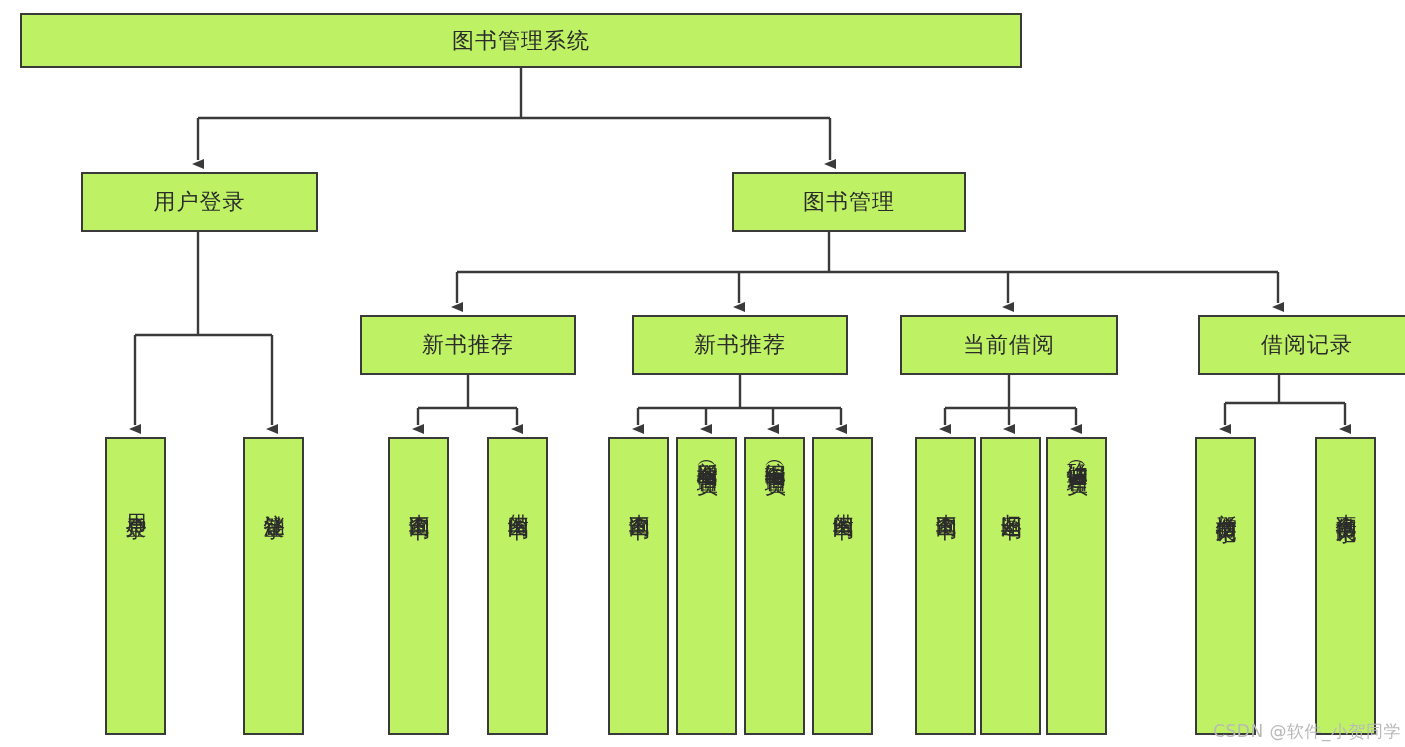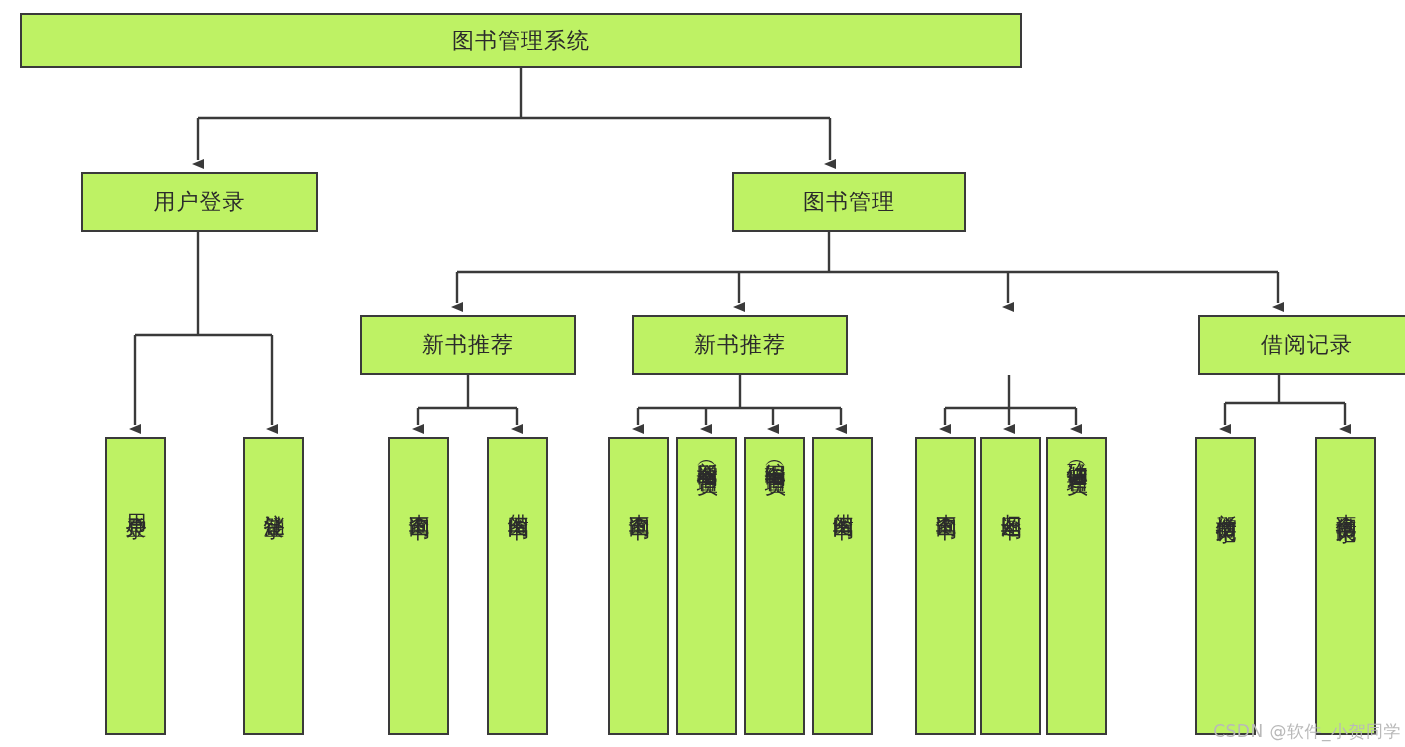--- a/index.html
+++ b/index.html
@@ -129,6 +129,7 @@
 
   <div class="node h" style="left:632px; top:315px; width:216px; height:60px;">新书推荐</div>
 
+  <div class="node h" style="left:900px; top:315px; width:218px; height:60px;">当前借阅</div>
 
   <div class="node h" style="left:1170px; top:315px; width:218px; height:60px;margin-left:28px;">借阅记录</div>
 

